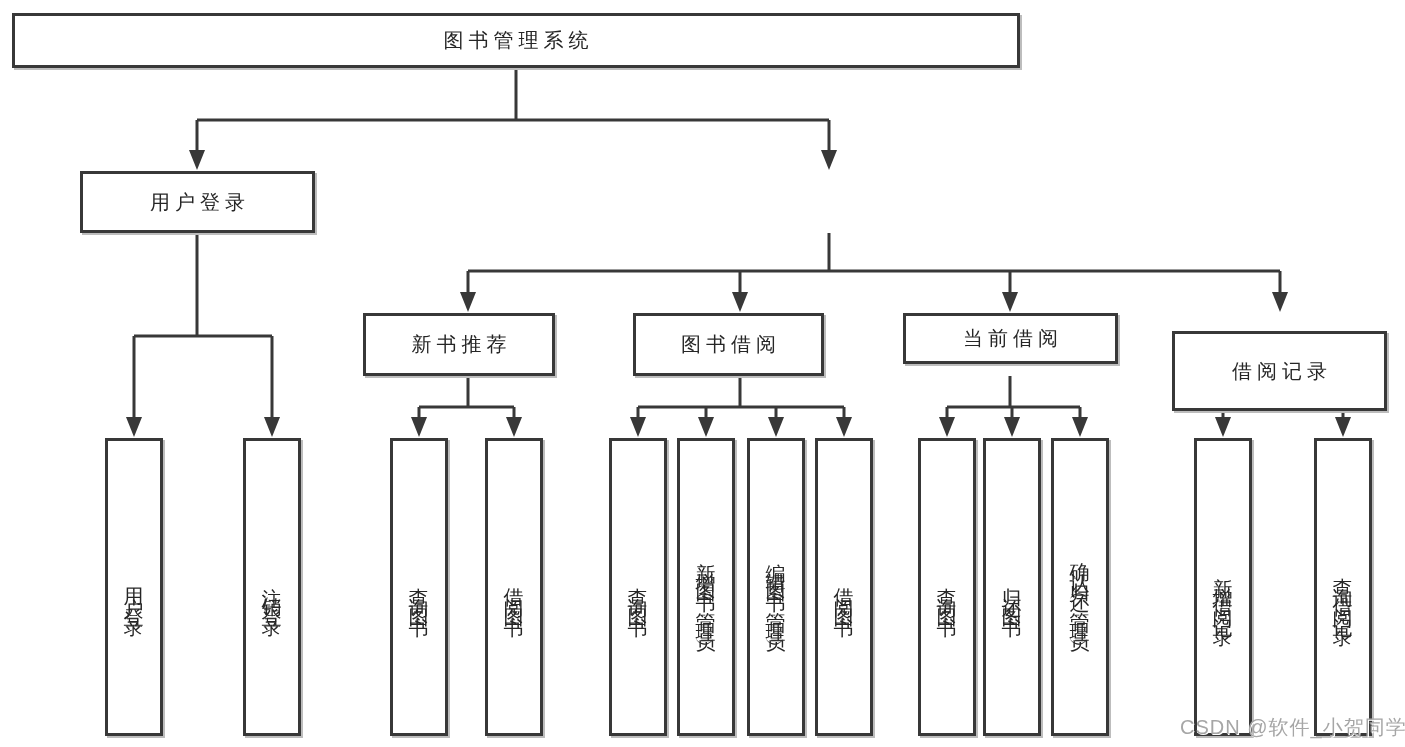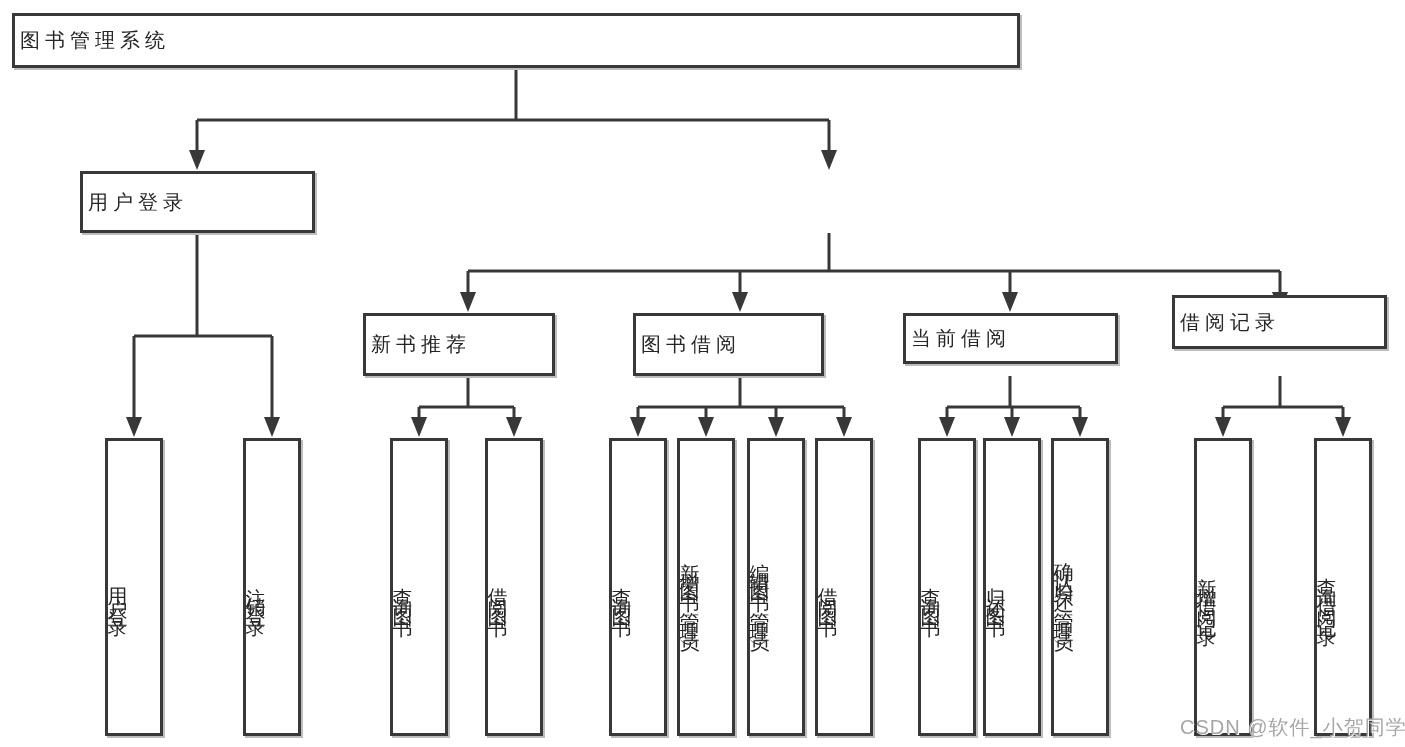--- a/index.html
+++ b/index.html
@@ -33,7 +33,7 @@
     box-shadow: 2px 2px 0 #bdbdbd;
     display: flex;
     align-items: center;
-    justify-content: flex-start;
+    justify-content: center;
     z-index: 2;
     color: #262626;
   }

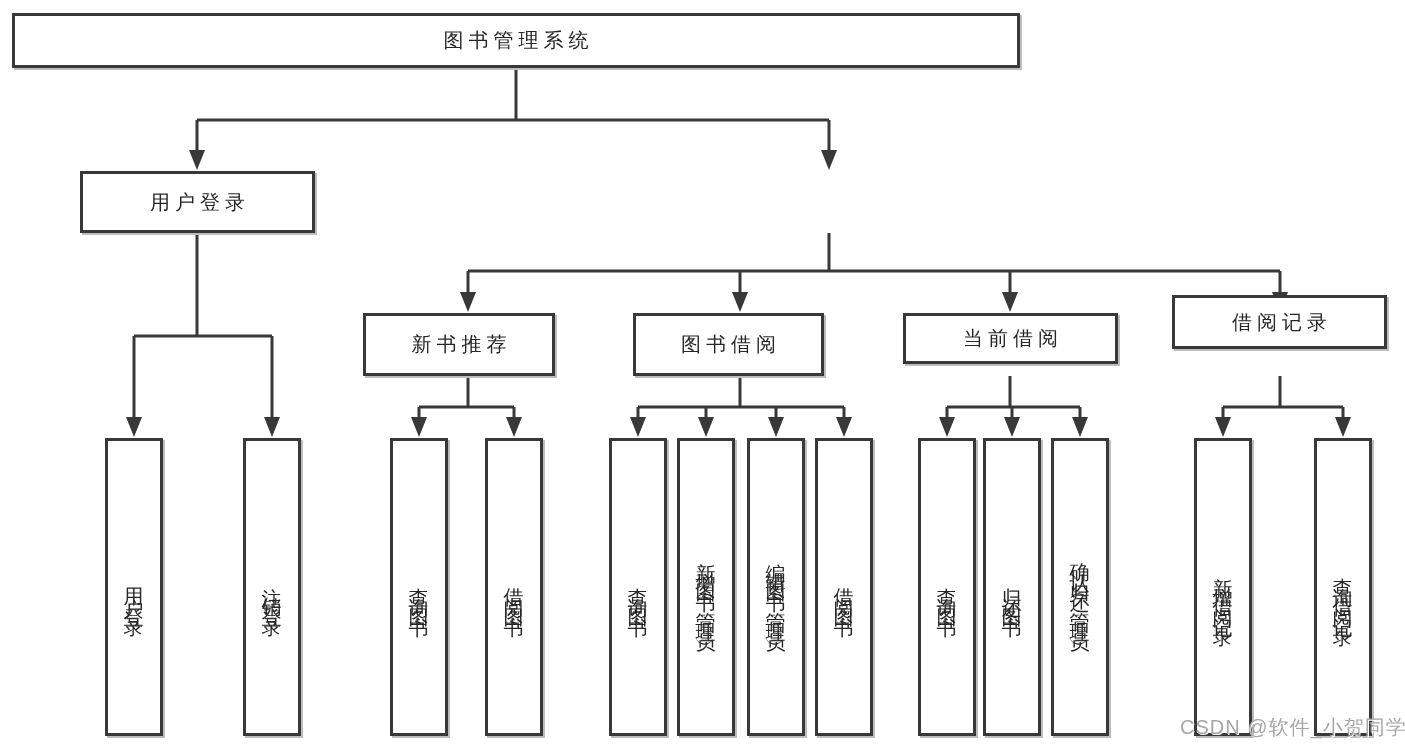--- a/index.html
+++ b/index.html
@@ -117,7 +117,7 @@
   <div class="box h" style="left:903px;top:313px;width:215px;height:51px">
     <span>当前借阅</span>
   </div>
-  <div class="box h" style="left:1172px;top:295px;width:215px;height:54px">
+  <div class="box h" style="left:1172px;top:331px;width:215px;height:80px">
     <span>借阅记录</span>
   </div>
 

